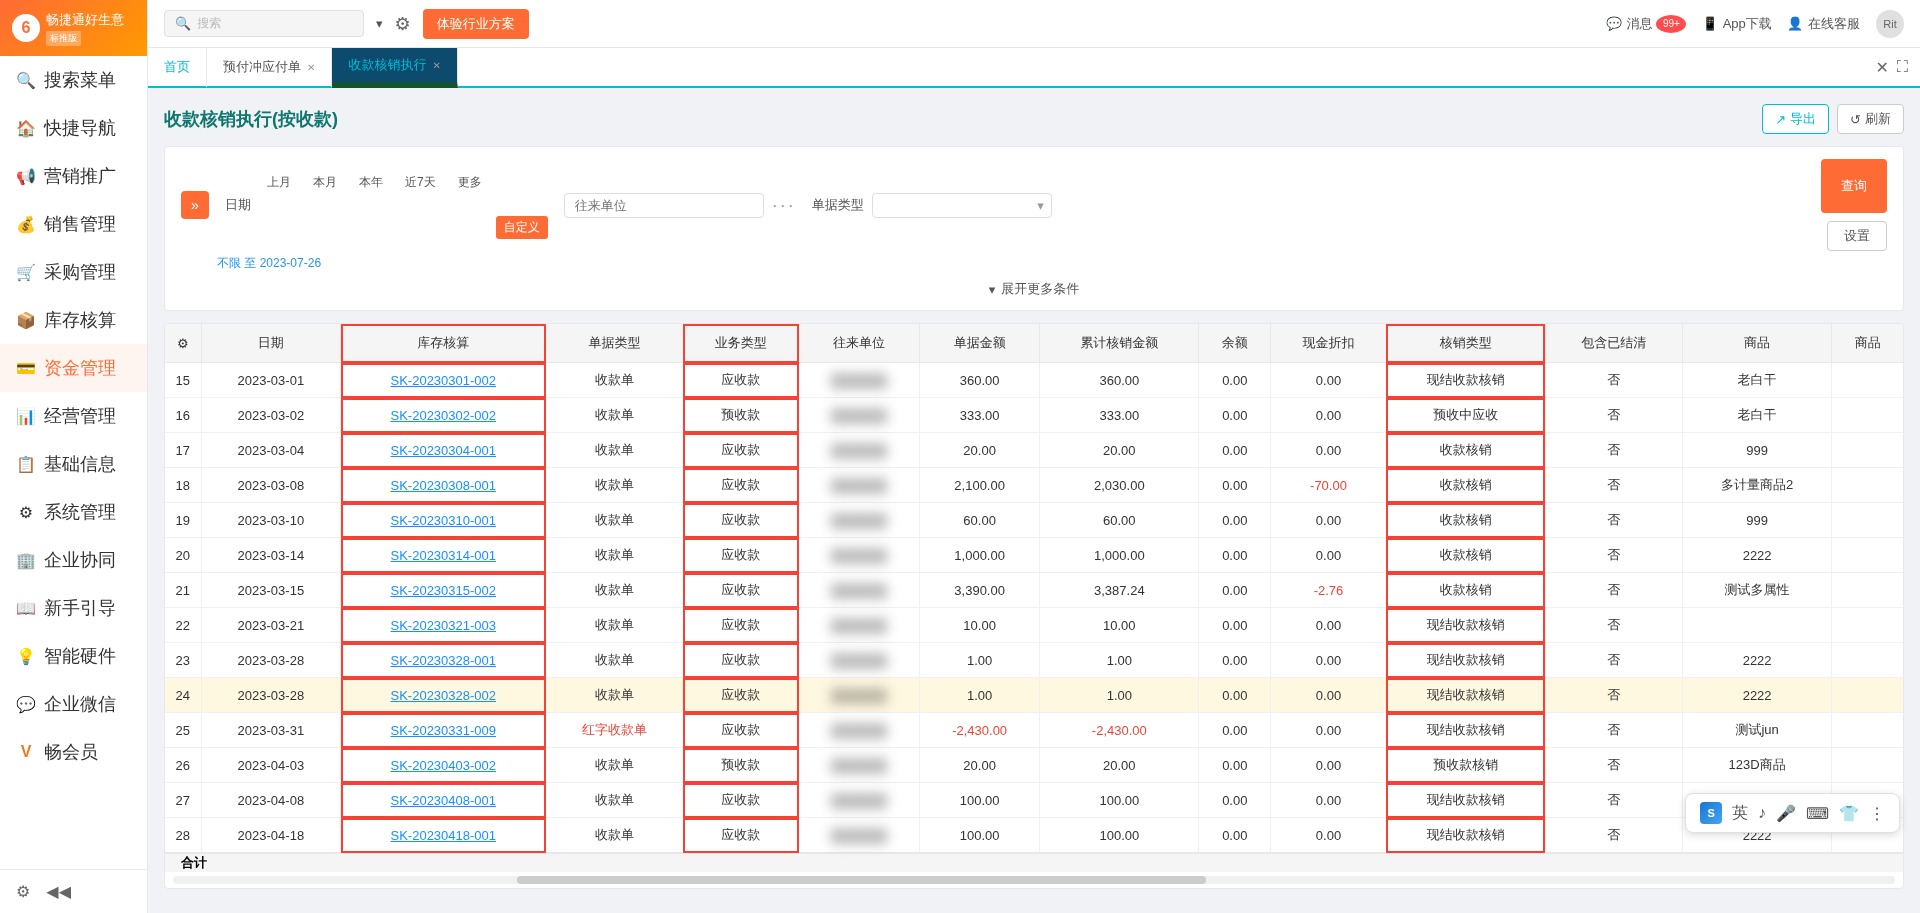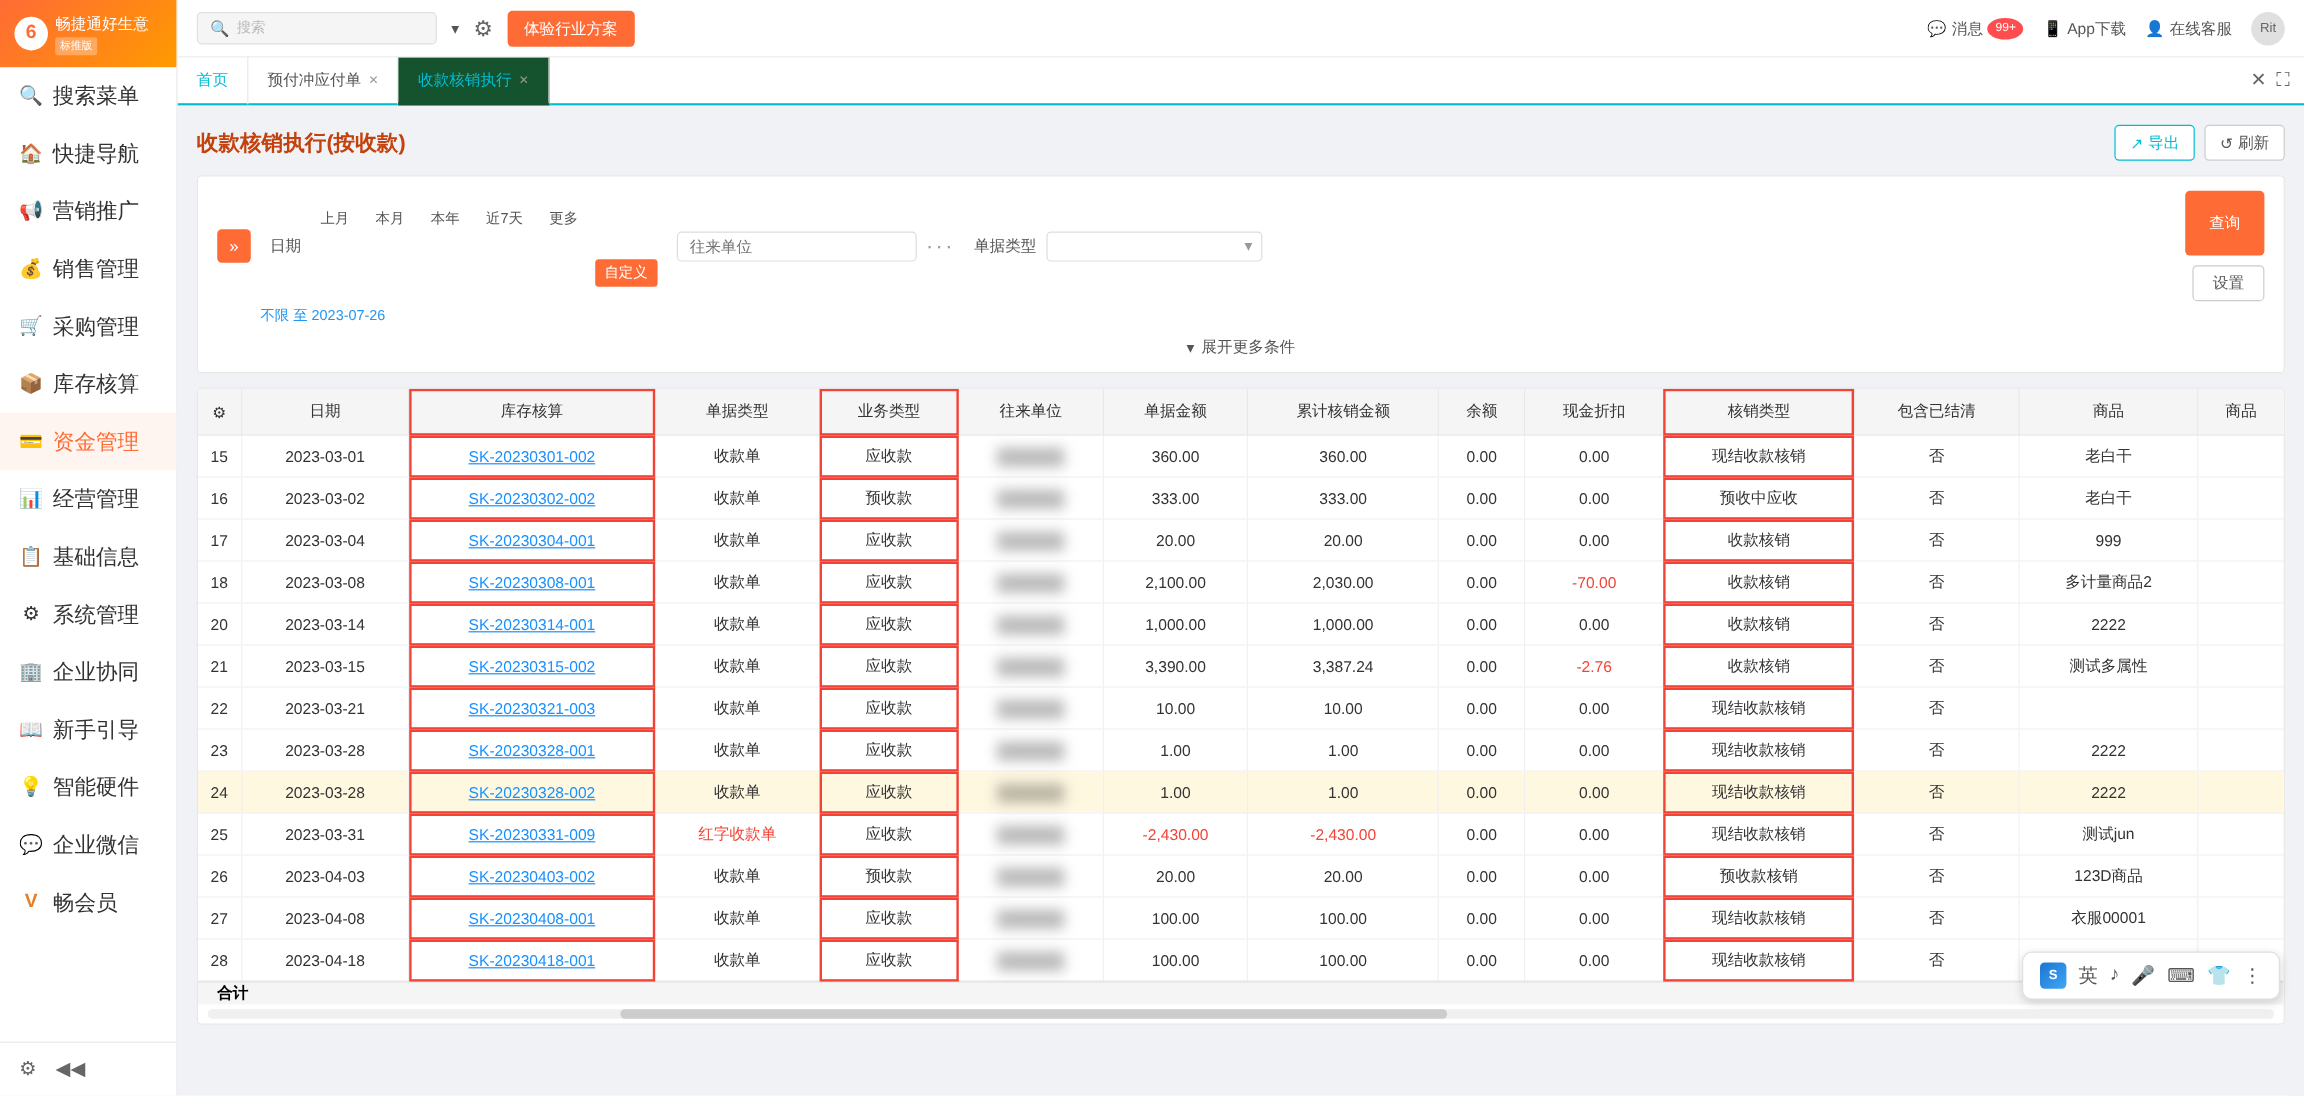--- a/index.html
+++ b/index.html
@@ -98,7 +98,7 @@
       font-size: 13px;
     }
     .tab.home { color: #00bcd4; font-weight: 500; }
-    .tab.active { background: #14532d; color: #00bcd4; font-weight: 500; border-bottom: 3px solid #14532d; margin-bottom: -2px; }
+    .tab.active { background: #0c4a6e; color: #00bcd4; font-weight: 500; border-bottom: 6px solid #14532d; margin-bottom: -2px; }
     .tab-close { font-size: 10px; color: #999; cursor: pointer; }
     .tab-spacer { flex: 1; }
     .tab-controls { display: flex; align-items: center; gap: 8px; padding: 0 12px; }

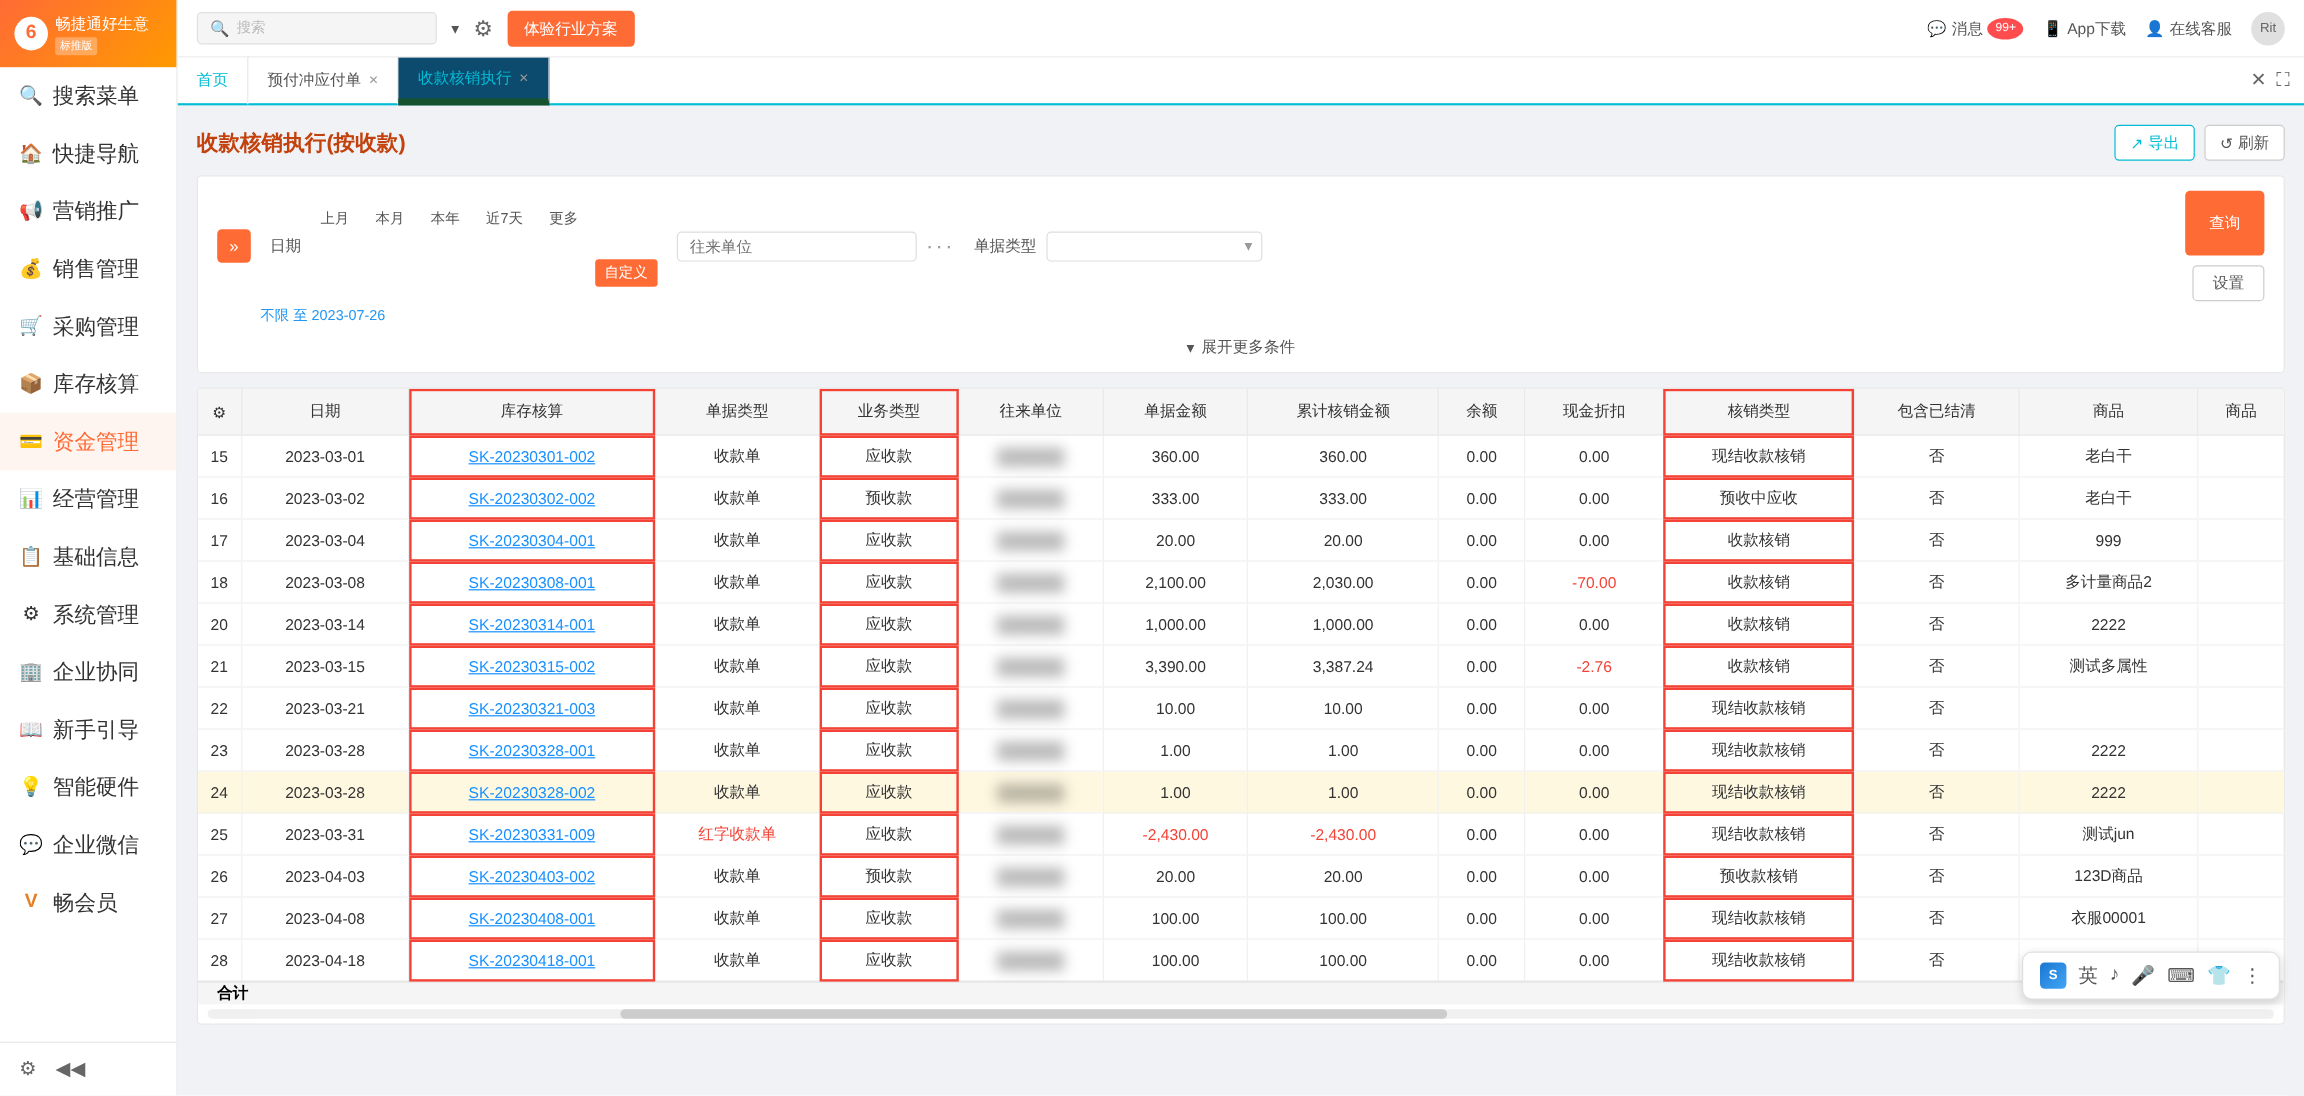--- a/index.html
+++ b/index.html
@@ -111,7 +111,7 @@
       display: flex; align-items: center; justify-content: space-between;
       margin-bottom: 12px;
     }
-    .page-title { font-size: 18px; font-weight: bold; color: #c2410c; }
+    .page-title { font-size: 18px; font-weight: bold; color: #0f766e; }
     .page-header-actions { display: flex; gap: 8px; }
     .btn-export {
       display: flex; align-items: center; gap: 4px;

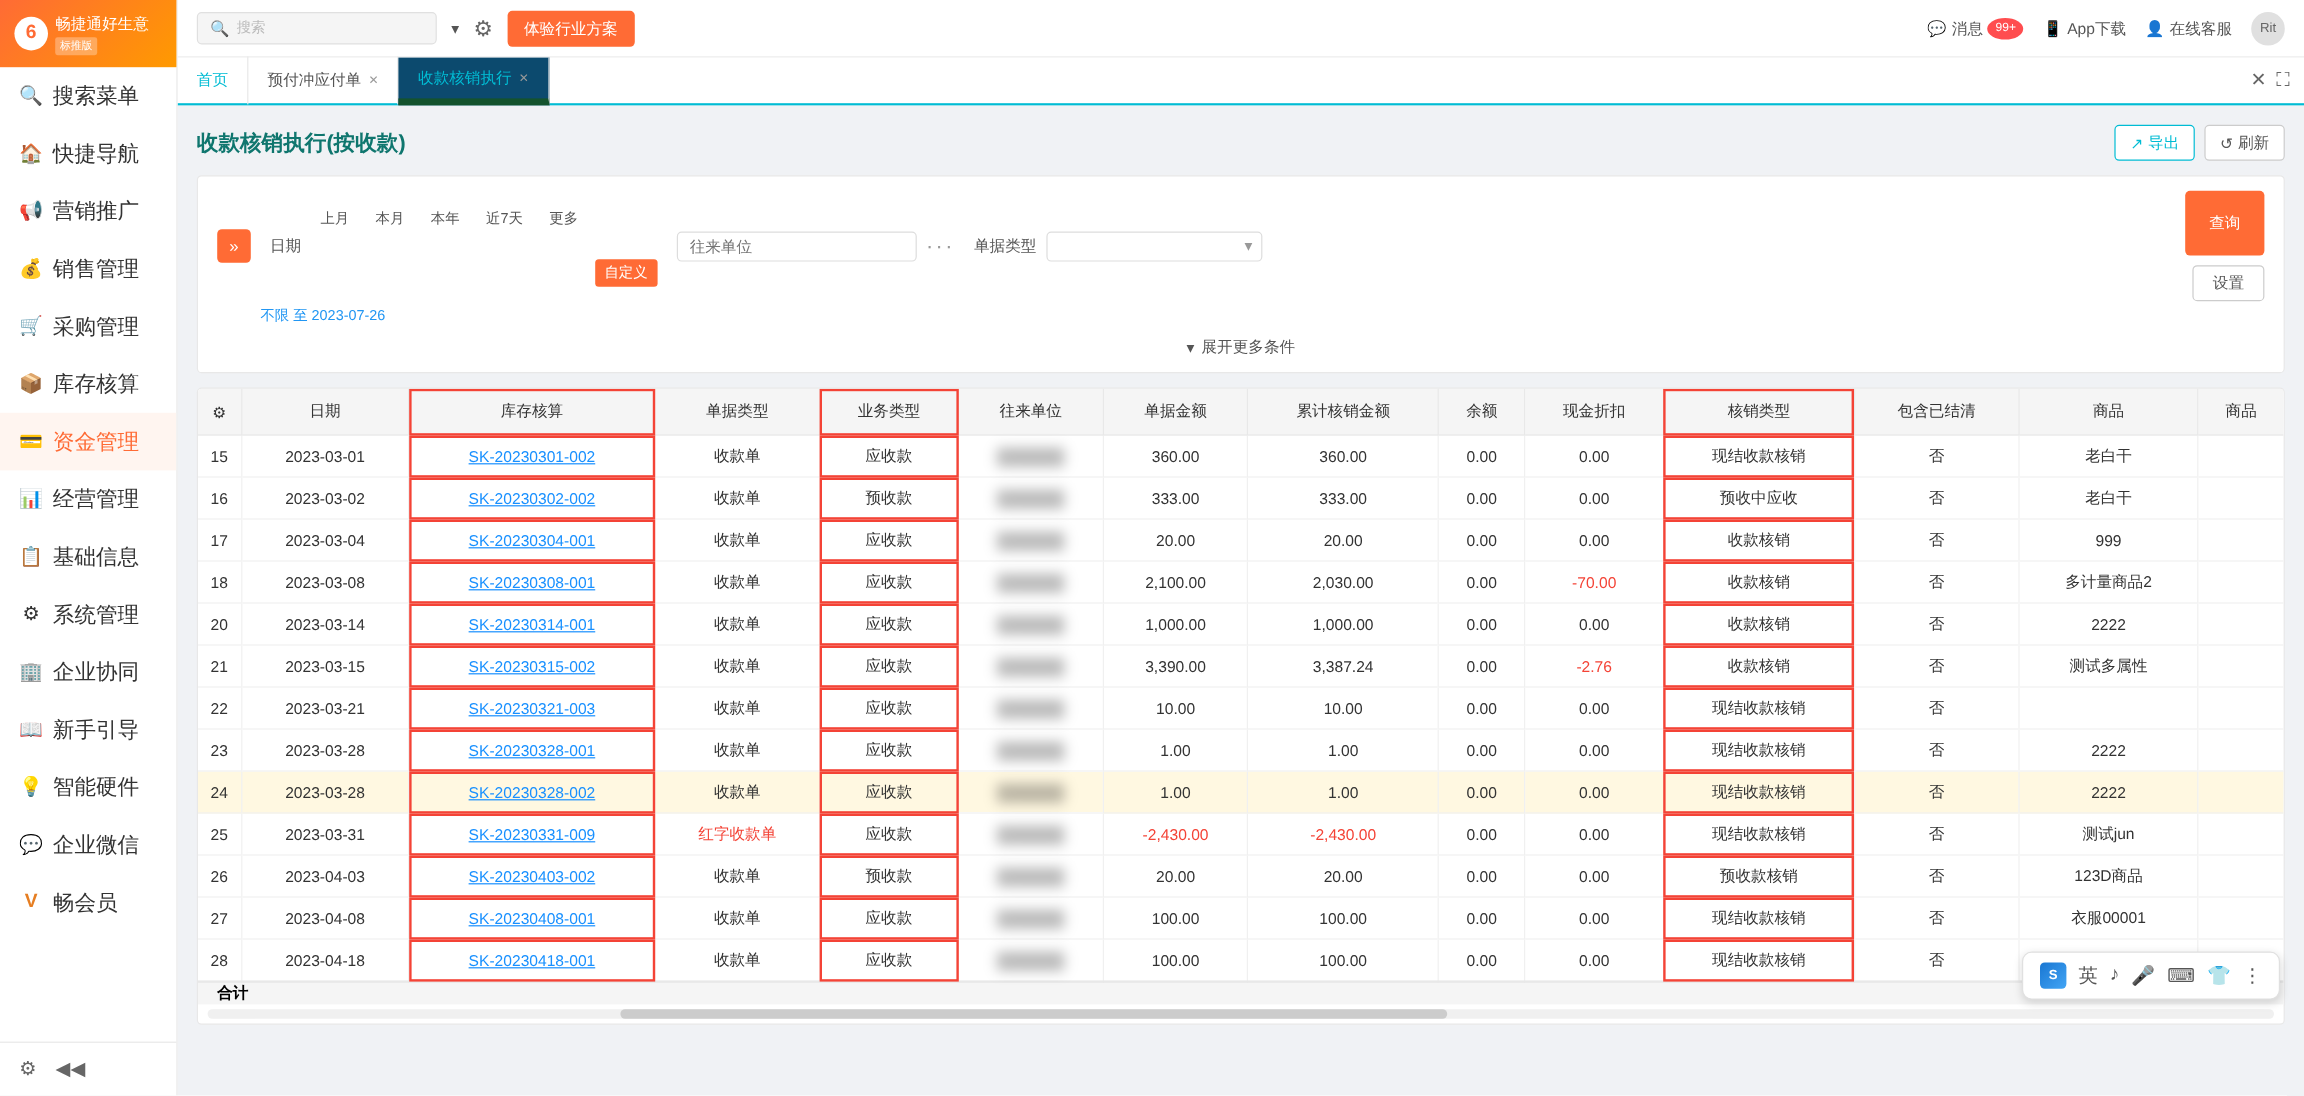--- a/index.html
+++ b/index.html
@@ -512,6 +512,22 @@
               <td></td>
             </tr>
             <tr>
+              <td>19</td>
+              <td>2023-03-10</td>
+              <td class="td-link" style="outline: rgb(244, 67, 54) solid 2px; outline-offset: -2px;">SK-20230310-001</td>
+              <td>收款单</td>
+              <td style="outline: rgb(244, 67, 54) solid 2px; outline-offset: -2px;">应收款</td>
+              <td class="td-blur">██████</td>
+              <td>60.00</td>
+              <td>60.00</td>
+              <td>0.00</td>
+              <td>0.00</td>
+              <td style="outline: rgb(244, 67, 54) solid 2px; outline-offset: -2px;">收款核销</td>
+              <td>否</td>
+              <td>999</td>
+              <td></td>
+            </tr>
+            <tr>
               <td>20</td>
               <td>2023-03-14</td>
               <td class="td-link" style="outline: rgb(244, 67, 54) solid 2px; outline-offset: -2px;">SK-20230314-001</td>

